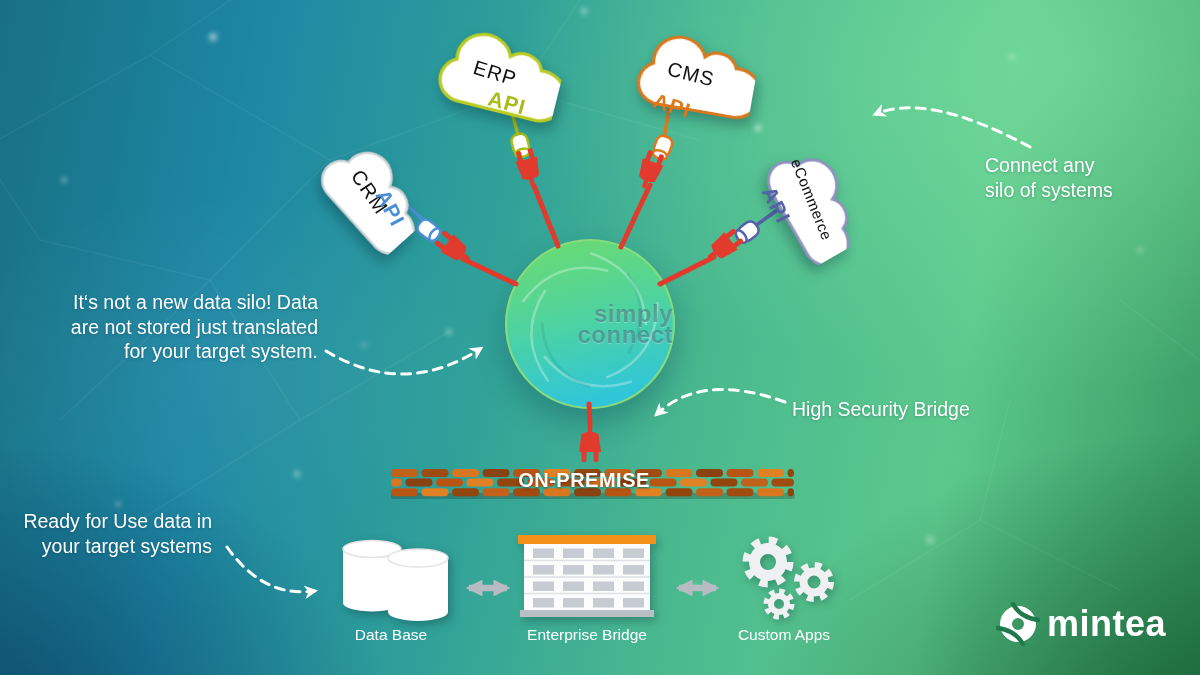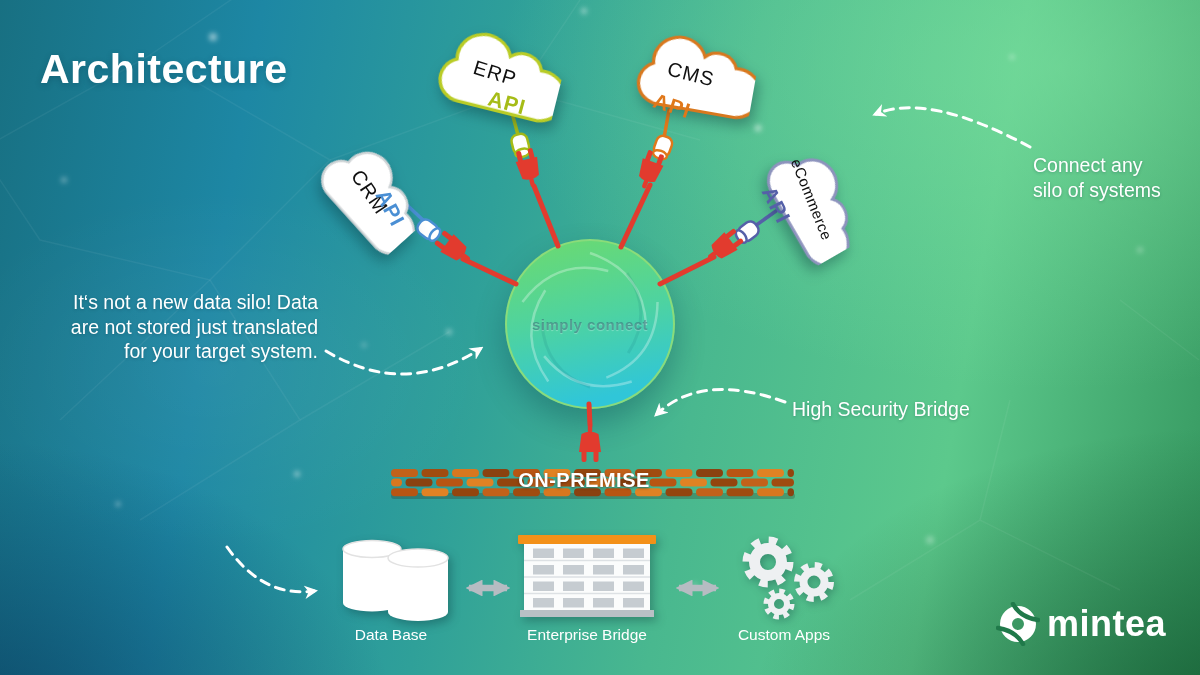--- a/index.html
+++ b/index.html
@@ -108,7 +108,6 @@
     </g>
   </svg>
 
-  <div class="page-title">Architecture</div>
 
   <div class="hub">
     <svg viewBox="0 0 166 166">

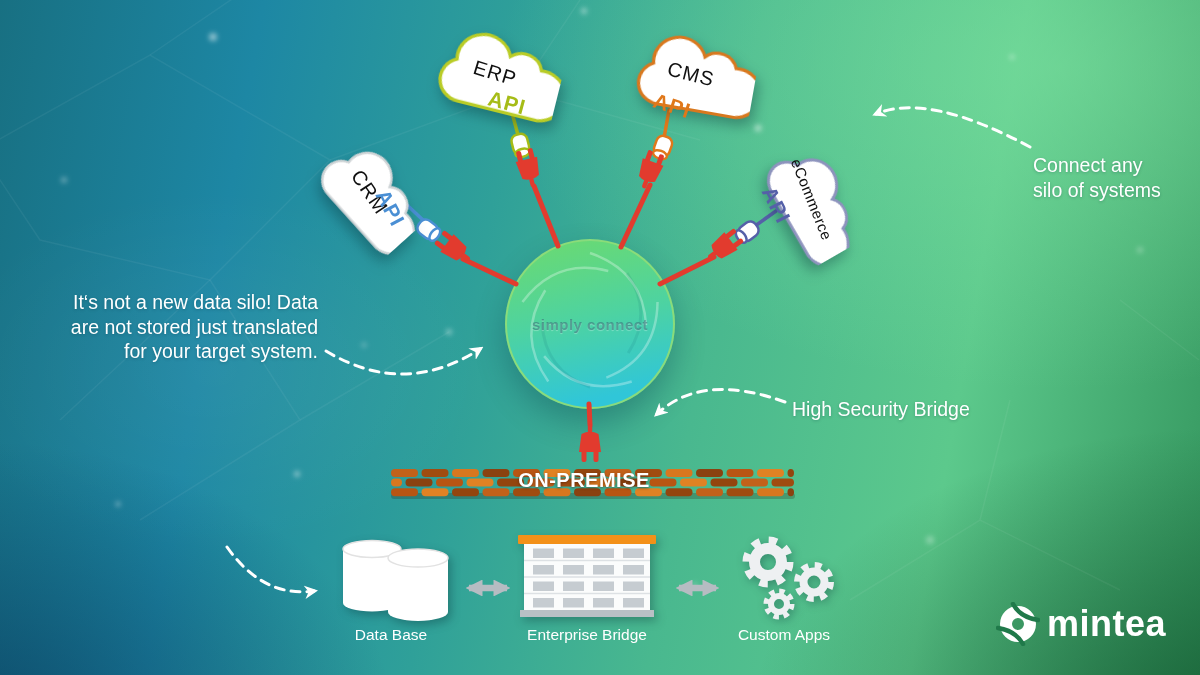--- a/index.html
+++ b/index.html
@@ -56,7 +56,7 @@
   .note{position:absolute;z-index:5;color:#fff;font-size:19.5px;line-height:24.5px;text-shadow:0 1px 3px rgba(0,40,55,.25);}
   .note span{display:block;}
   .note-silo{left:40px;top:290px;width:278px;text-align:right;}
-  .note-connect{left:985px;top:153px;text-align:left;margin-left:48px;}
+  .note-connect{left:985px;top:153px;text-align:left;}
   .note-security{left:792px;top:397px;}
   .note-ready{left:12px;top:509px;width:200px;text-align:right;}
   .wall-label{

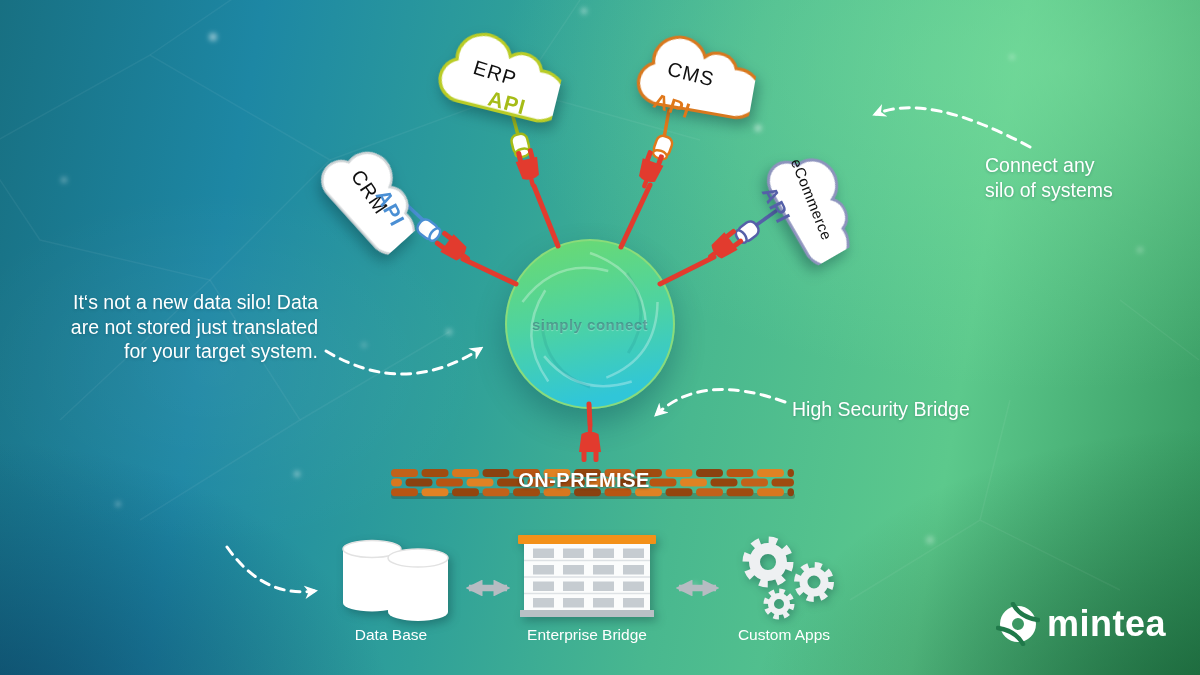--- a/index.html
+++ b/index.html
@@ -30,7 +30,7 @@
   .hub svg{position:absolute;inset:0;}
   .hub-label{
     position:relative;z-index:2;text-align:right;
-    font-size:15px;line-height:21px;font-weight:700;letter-spacing:.5px;
+    font-size:24px;line-height:21px;font-weight:700;letter-spacing:.5px;
     color:rgba(52,105,114,.55);text-shadow:0 1px 1px rgba(255,255,255,.30);
   }
   

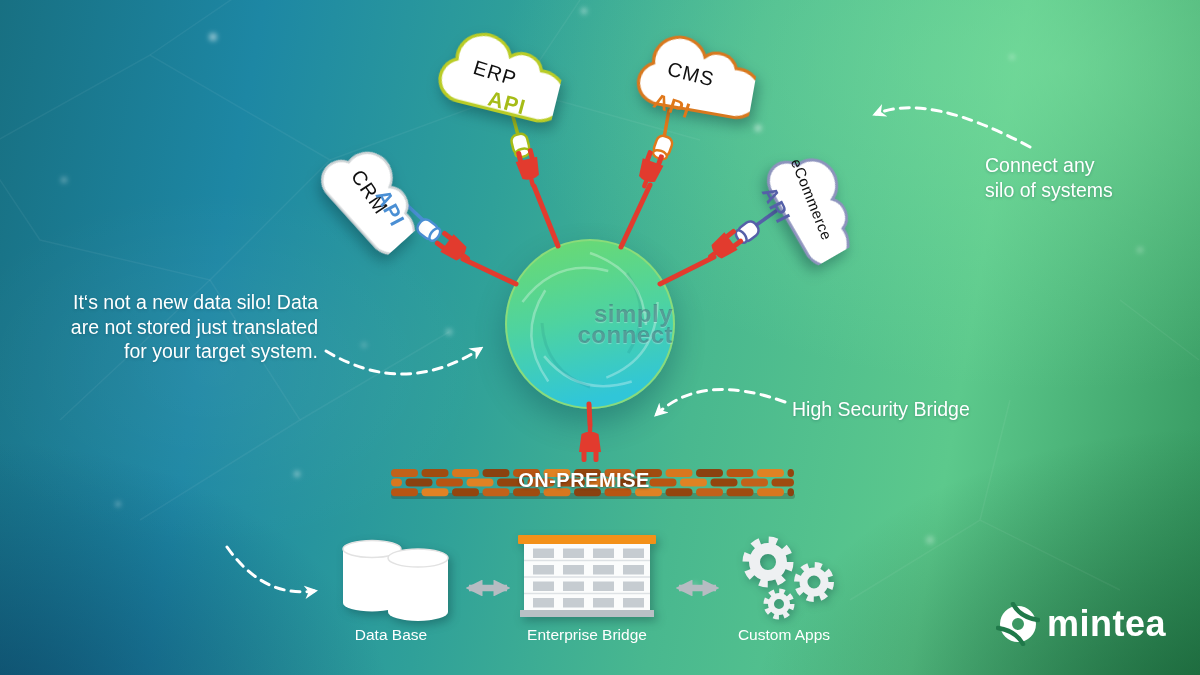--- a/index.html
+++ b/index.html
@@ -305,6 +305,10 @@
     <span>silo of systems</span>
   </div>
   <div class="note note-security">High Security Bridge</div>
+  <div class="note note-ready">
+    <span>Ready for Use data in</span>
+    <span>your target systems</span>
+  </div>
 
   <div class="wall-label">ON-PREMISE</div>
 

